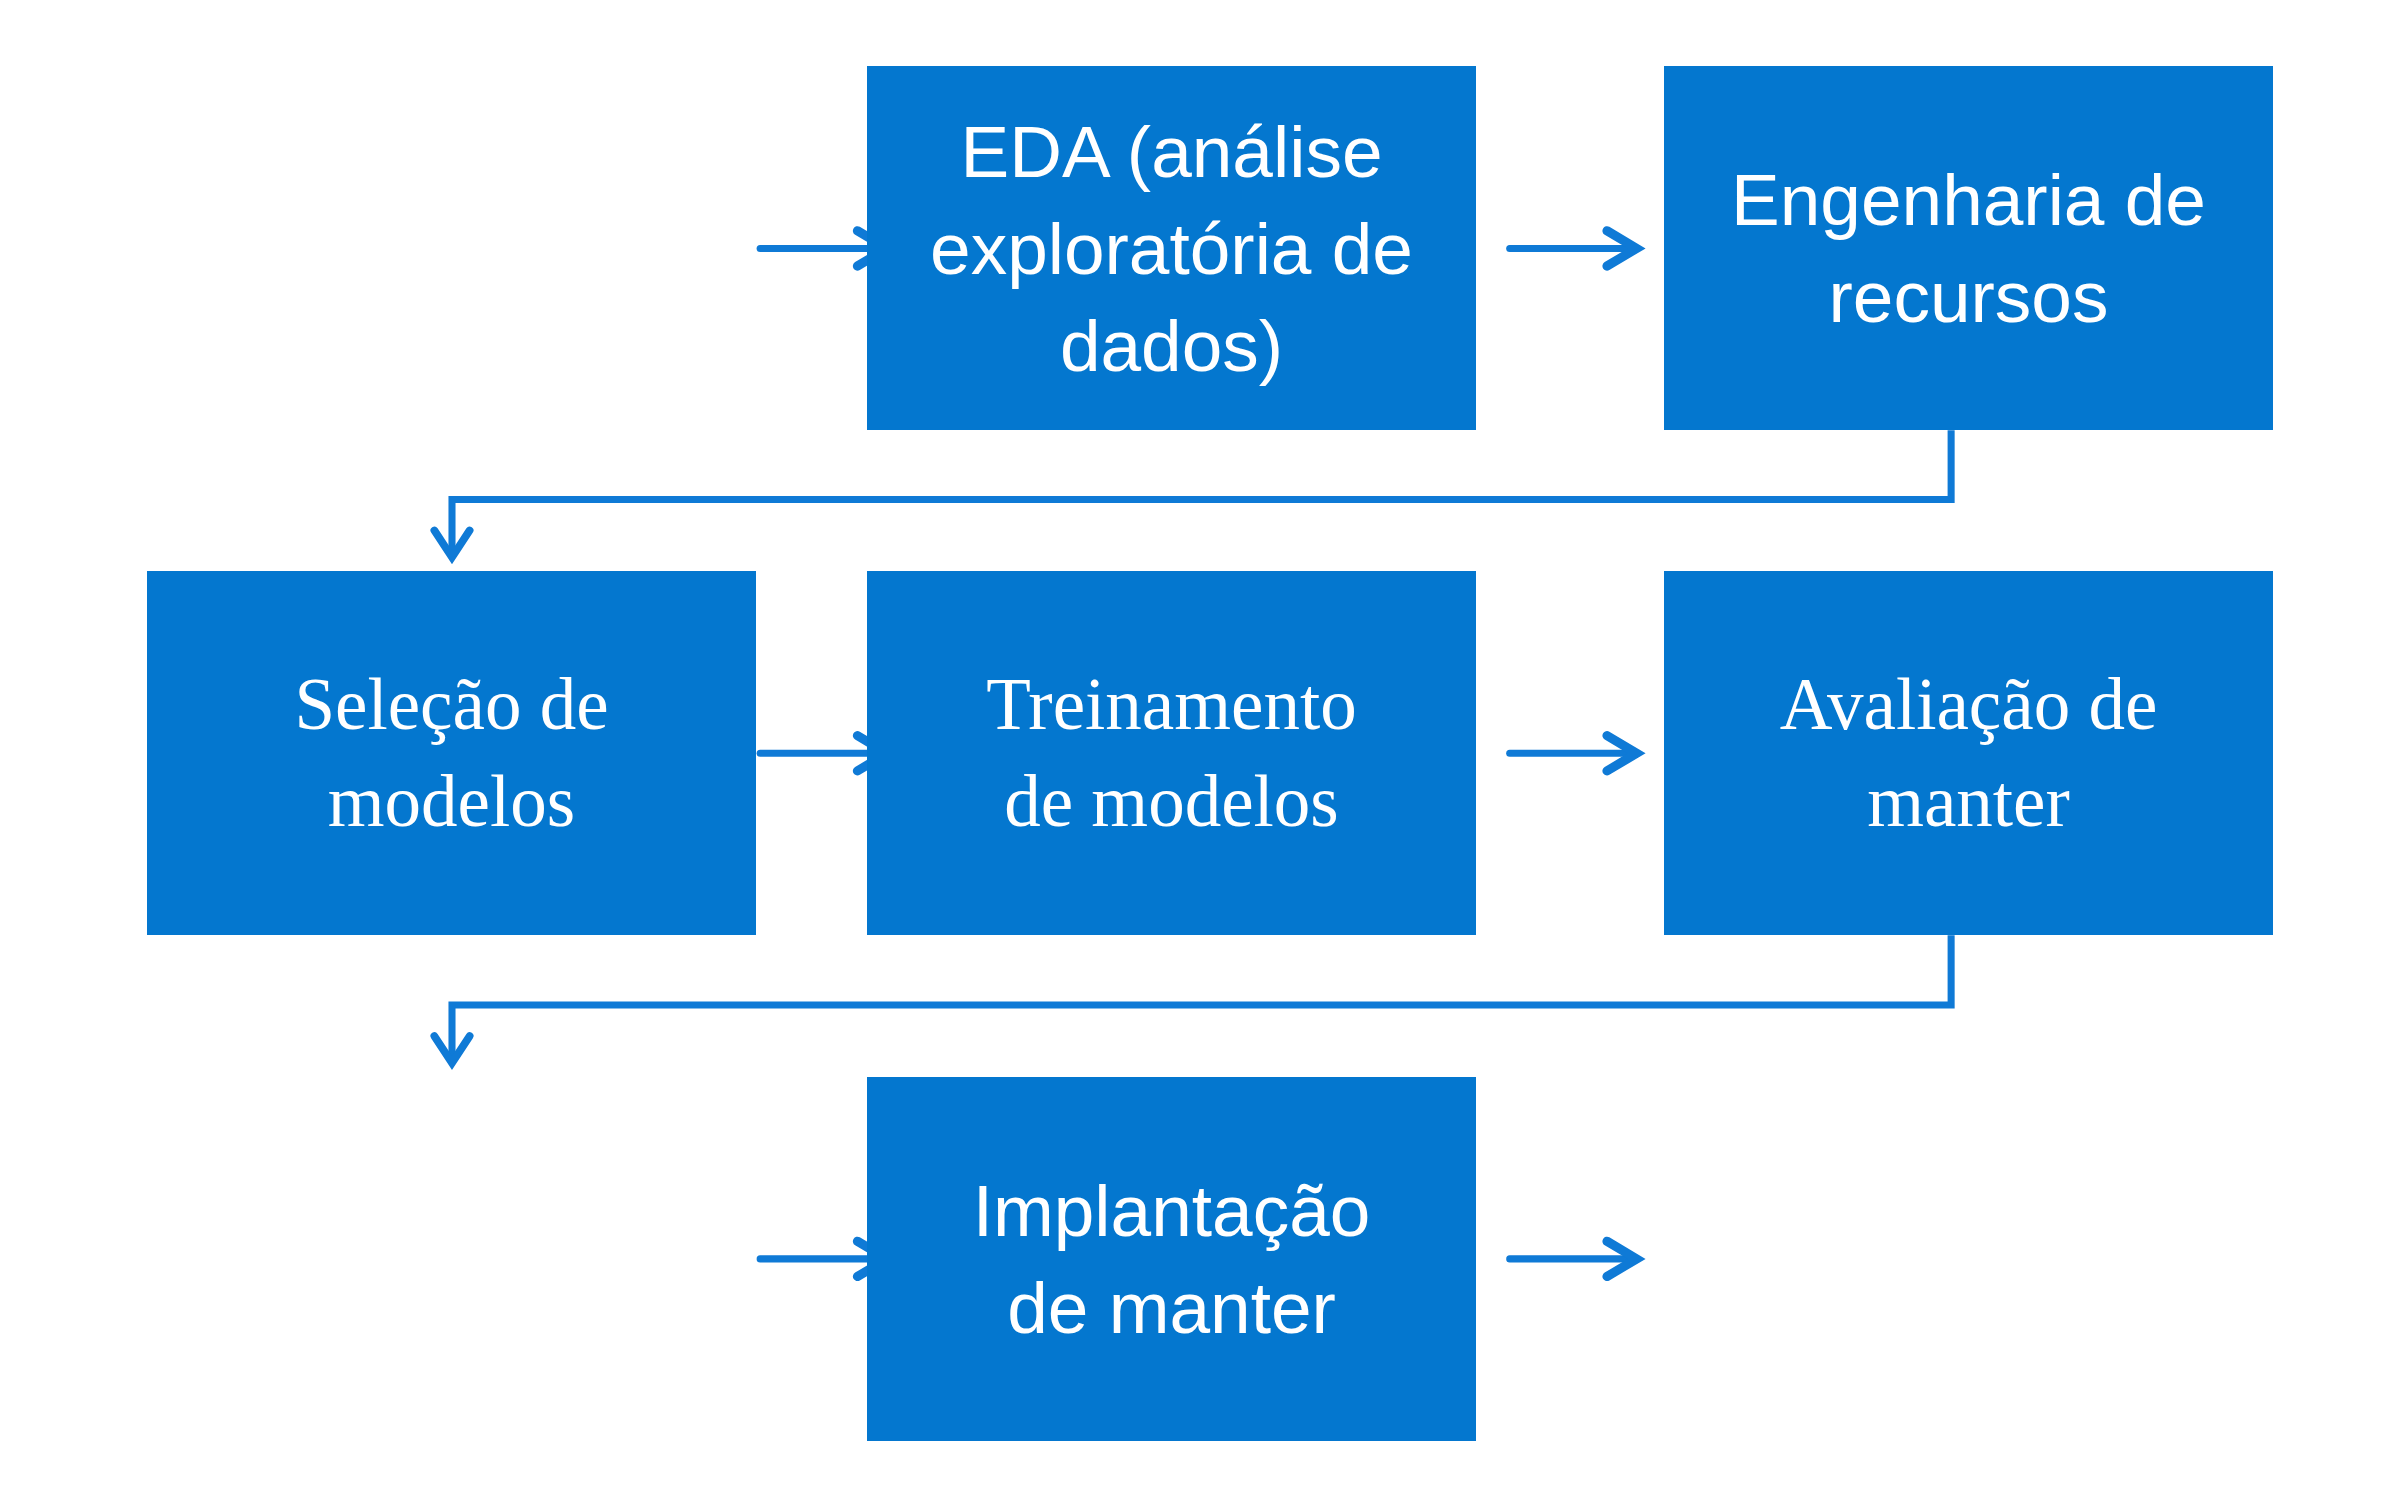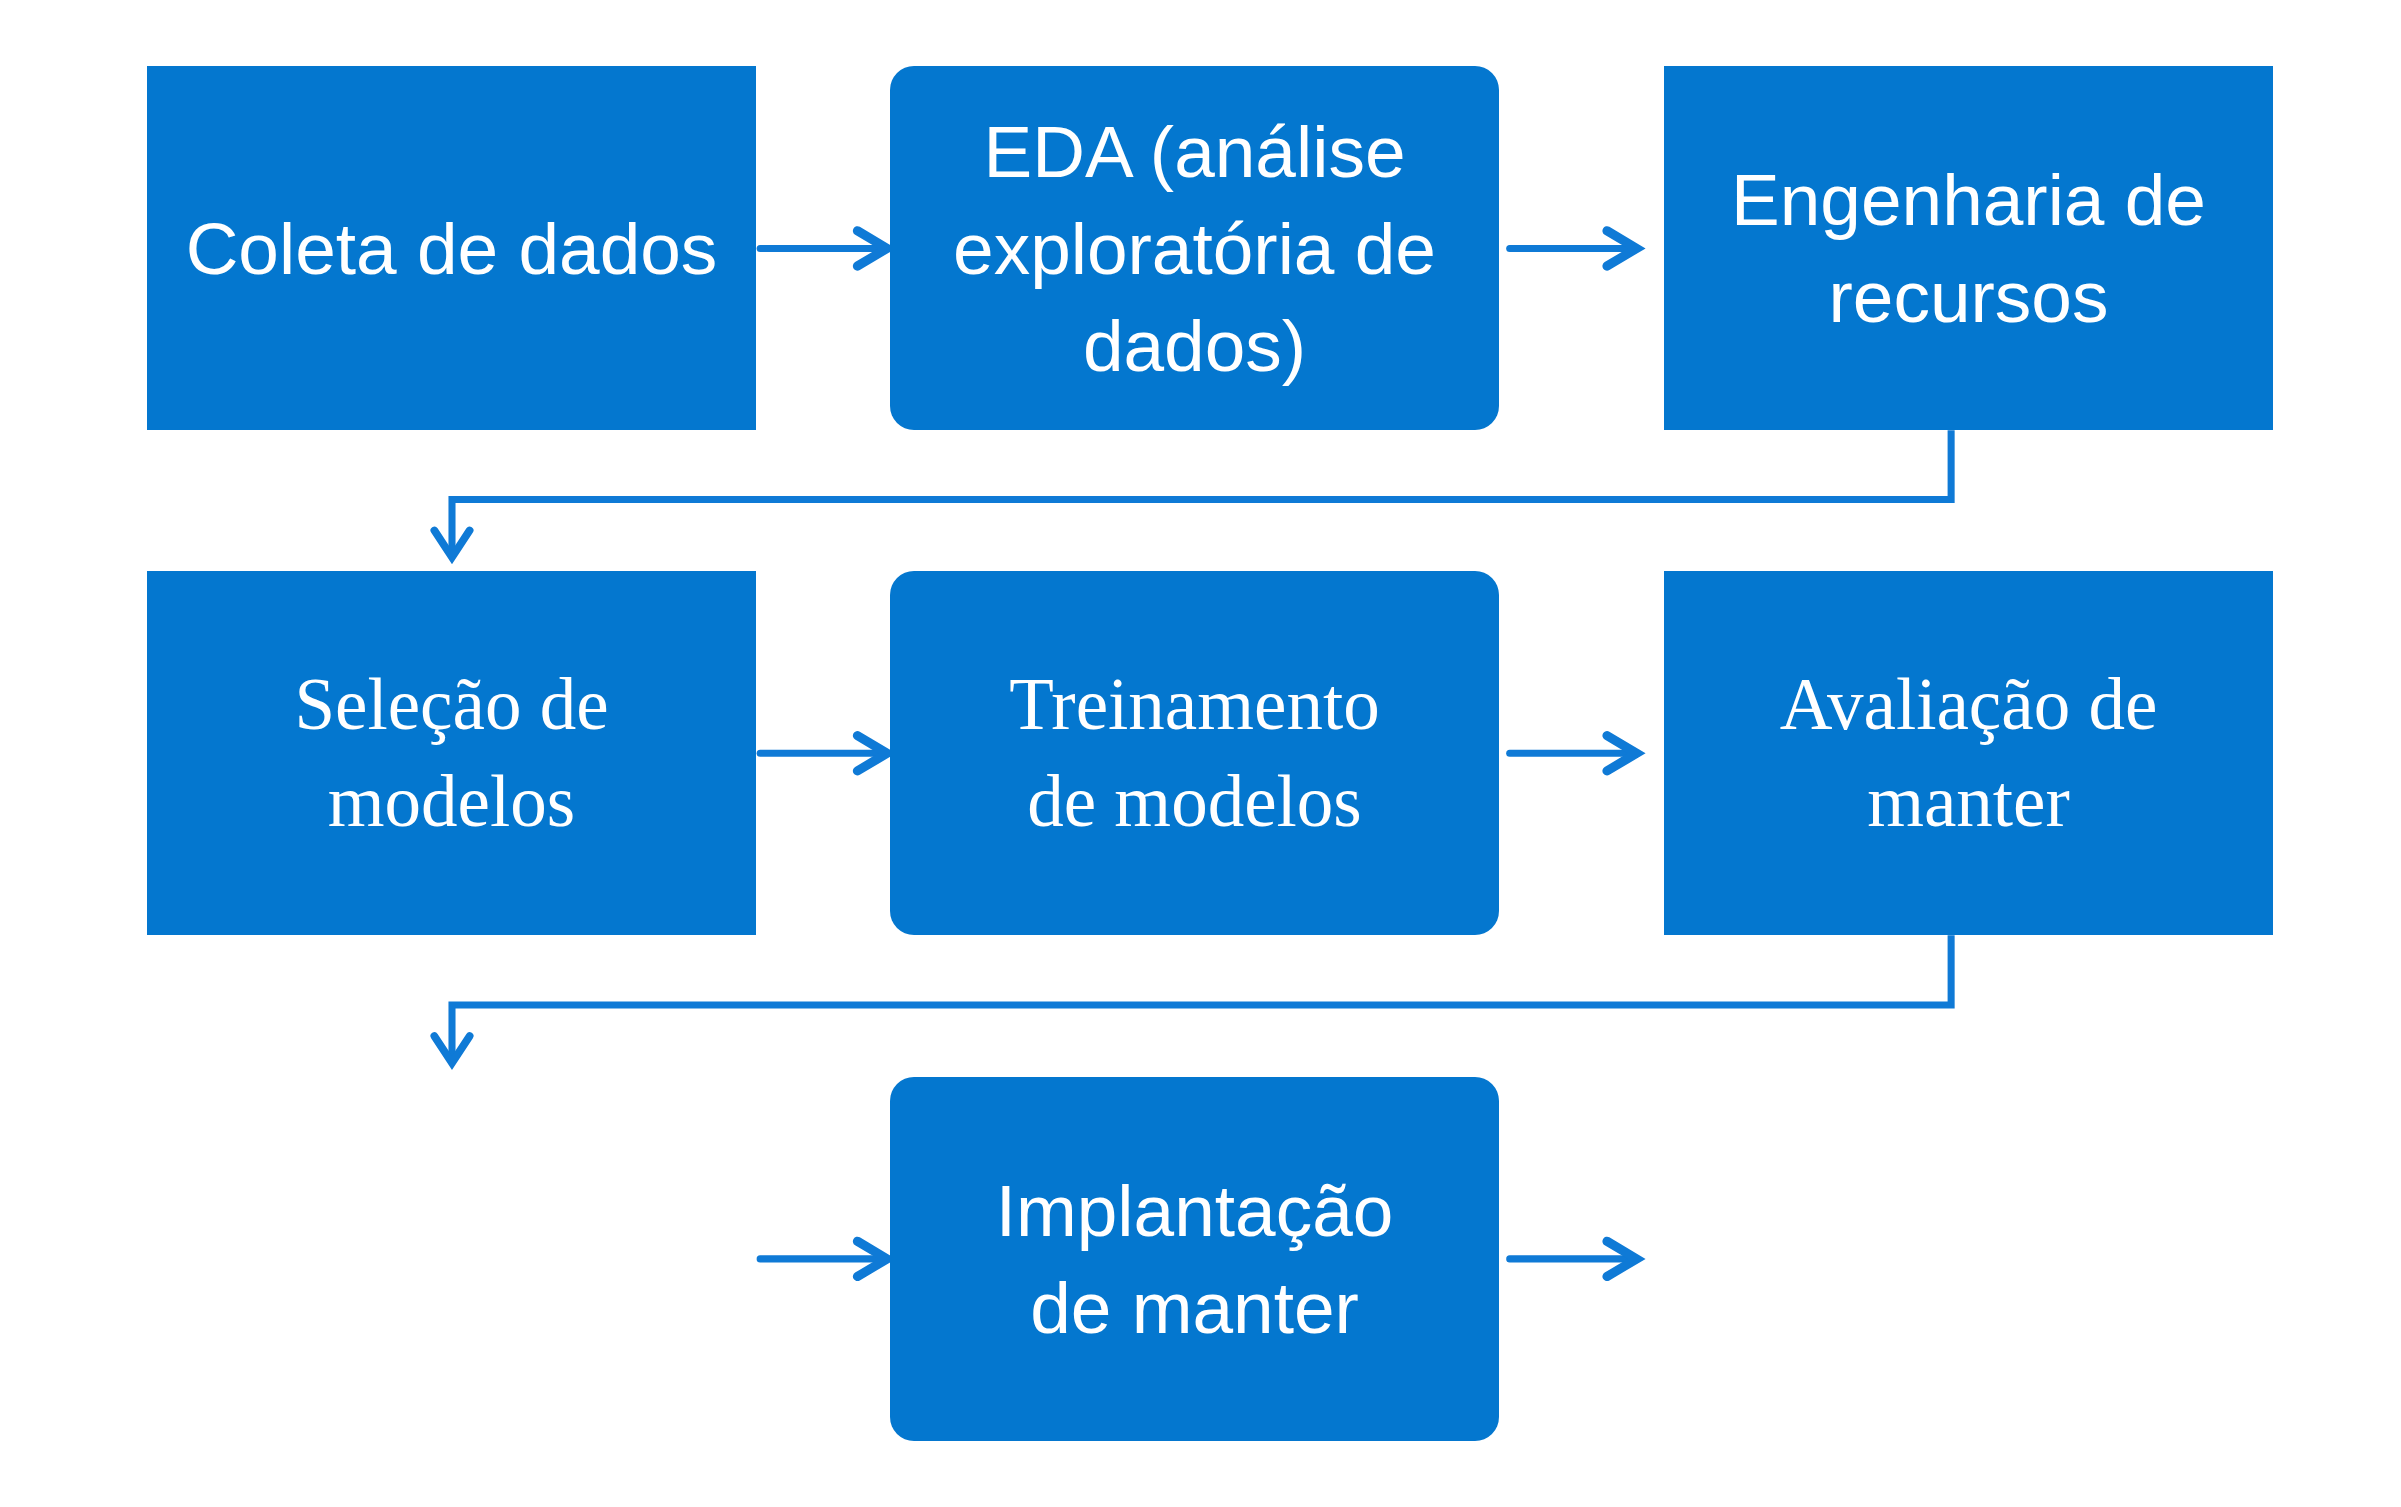--- a/index.html
+++ b/index.html
@@ -22,7 +22,7 @@
     letter-spacing:0px;
   }
   .r1{top:66px;}  .r2{top:571px;font-family:Liberation Serif, serif;} .r3{top:1077px;}
-  .c1{left:147px;} .c2{left:890px;border-radius:24px;} .c3{left:1647px;margin-left:17px;}
+  .c1{left:147px;} .c2{left:867px;} .c3{left:1647px;margin-left:17px;}
   svg.connectors{position:absolute;left:0;top:0;}
   svg.connectors *{
     stroke:var(--connector,#0f7ad6);

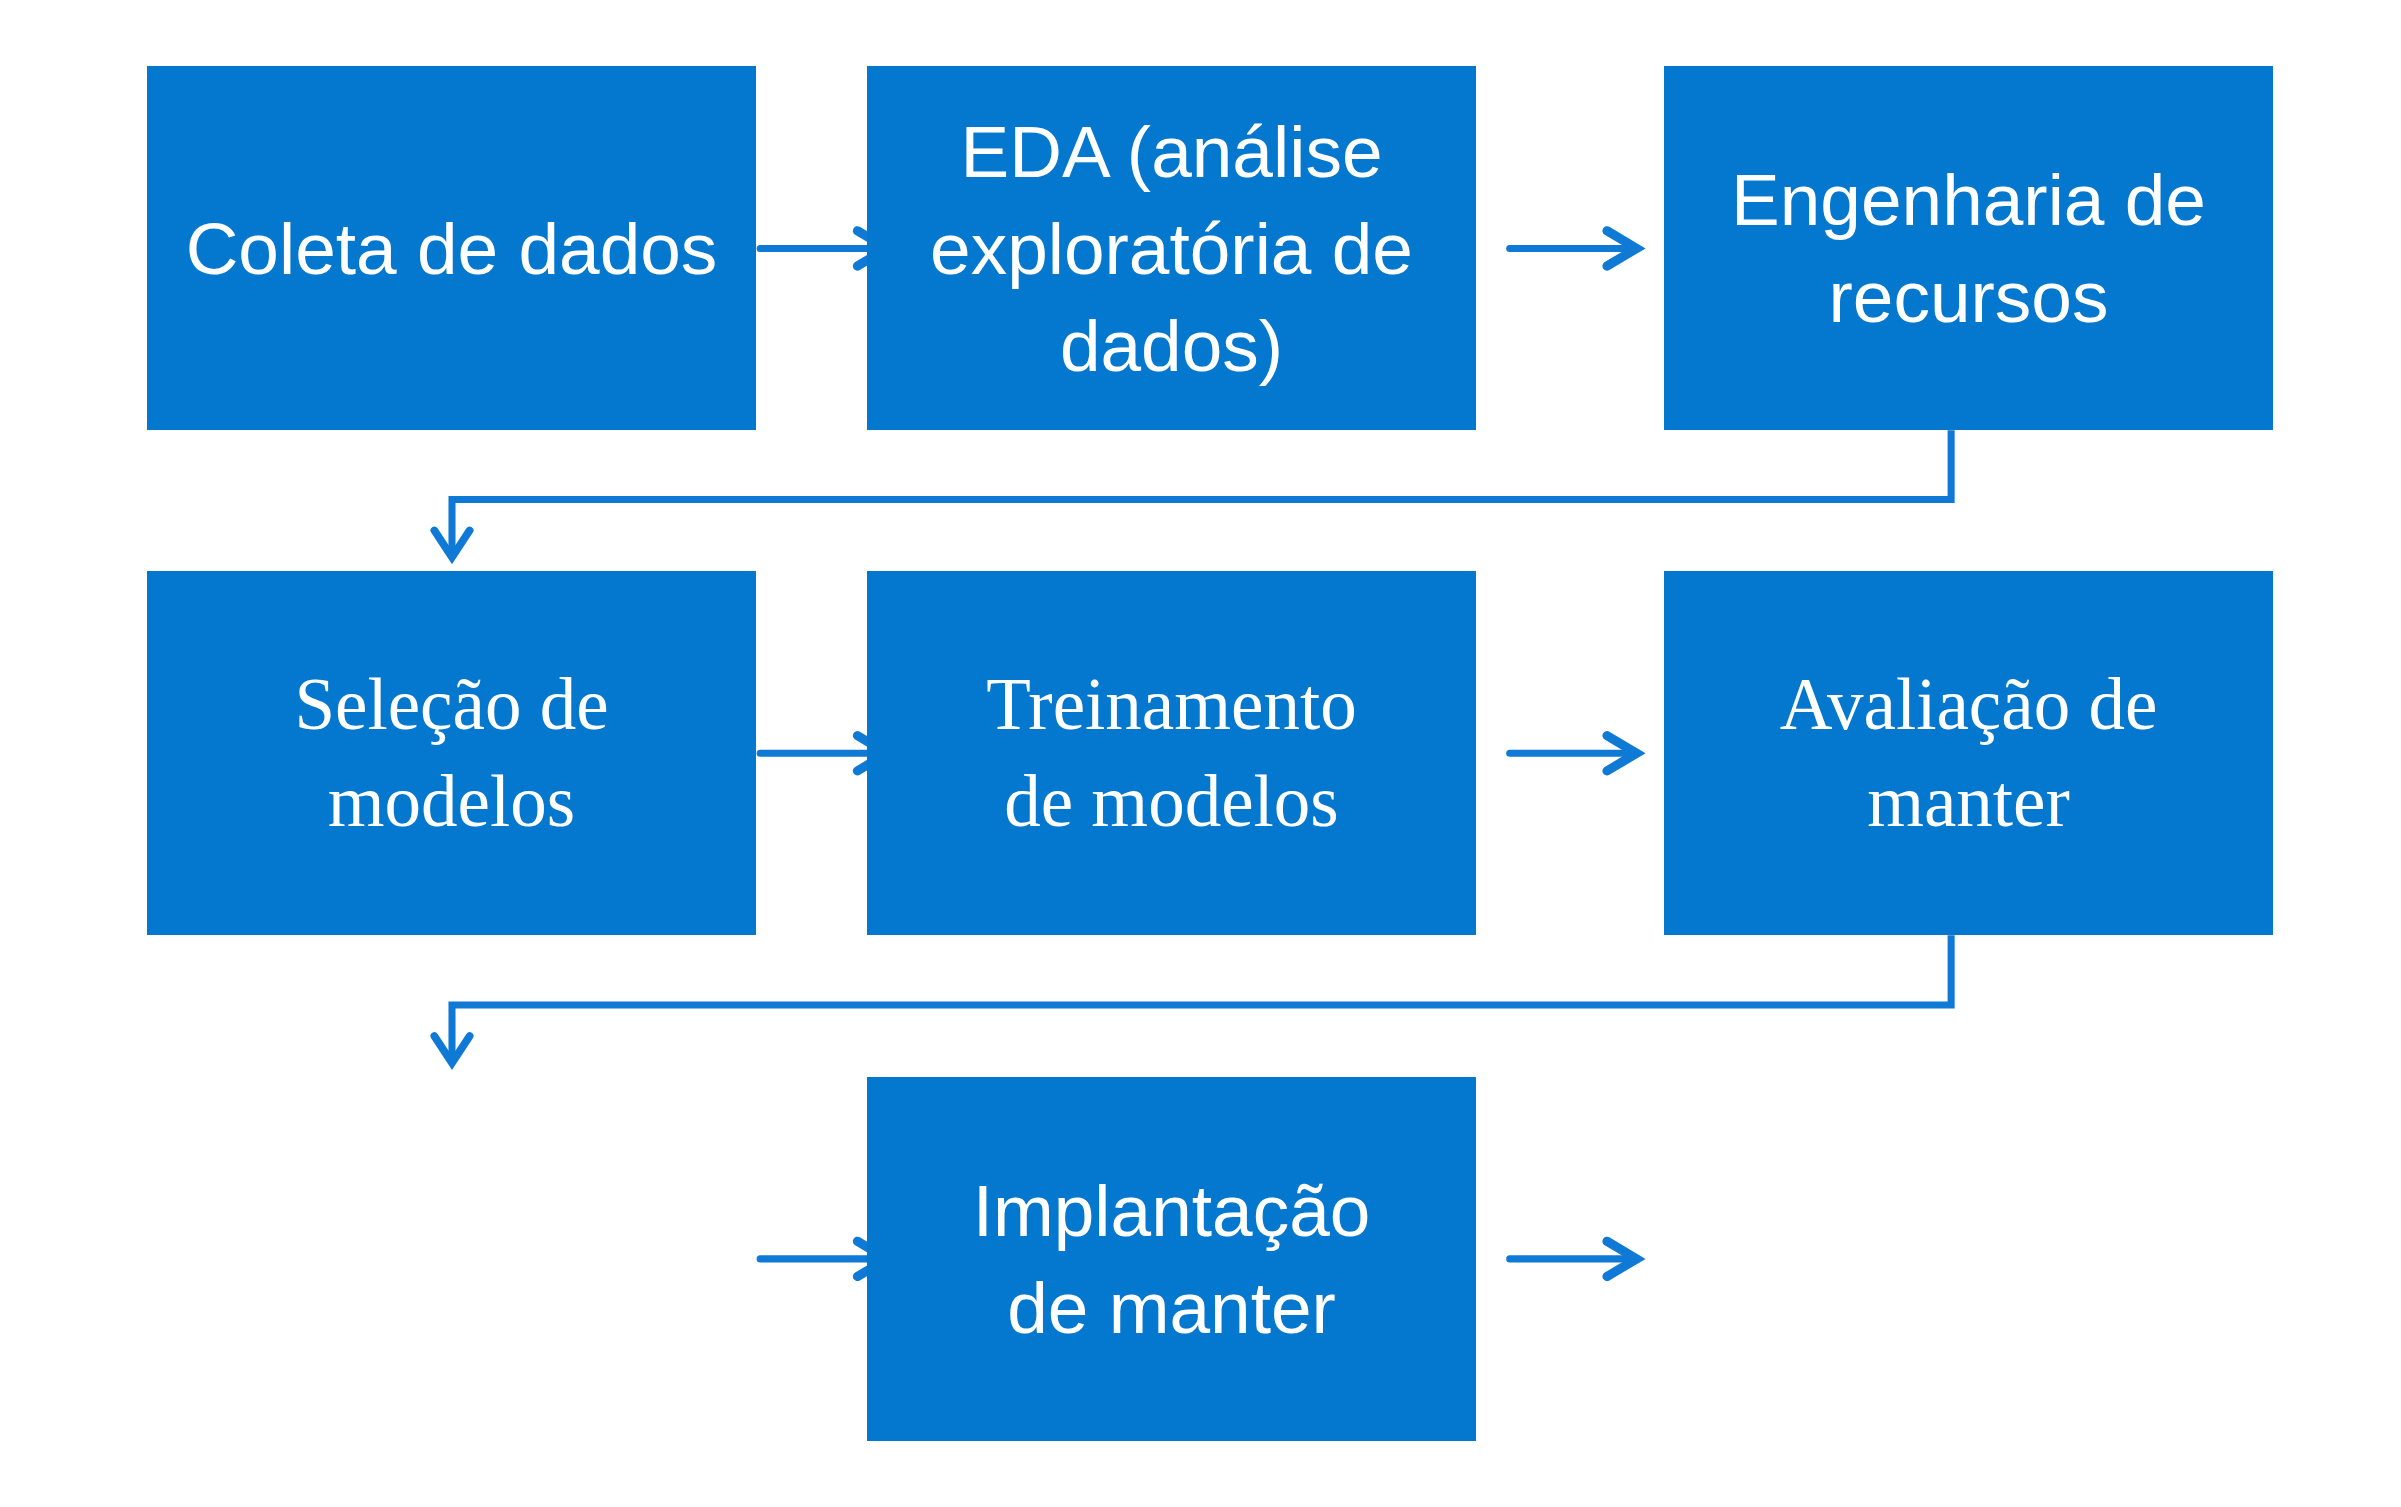--- a/index.html
+++ b/index.html
@@ -78,9 +78,6 @@
     </g>
   </svg>
 
-  <div class="node r1 c1">
-    <span>Coleta de dados</span>
-  </div>
   <div class="node r1 c2">
     <span>EDA (análise
 exploratória de

